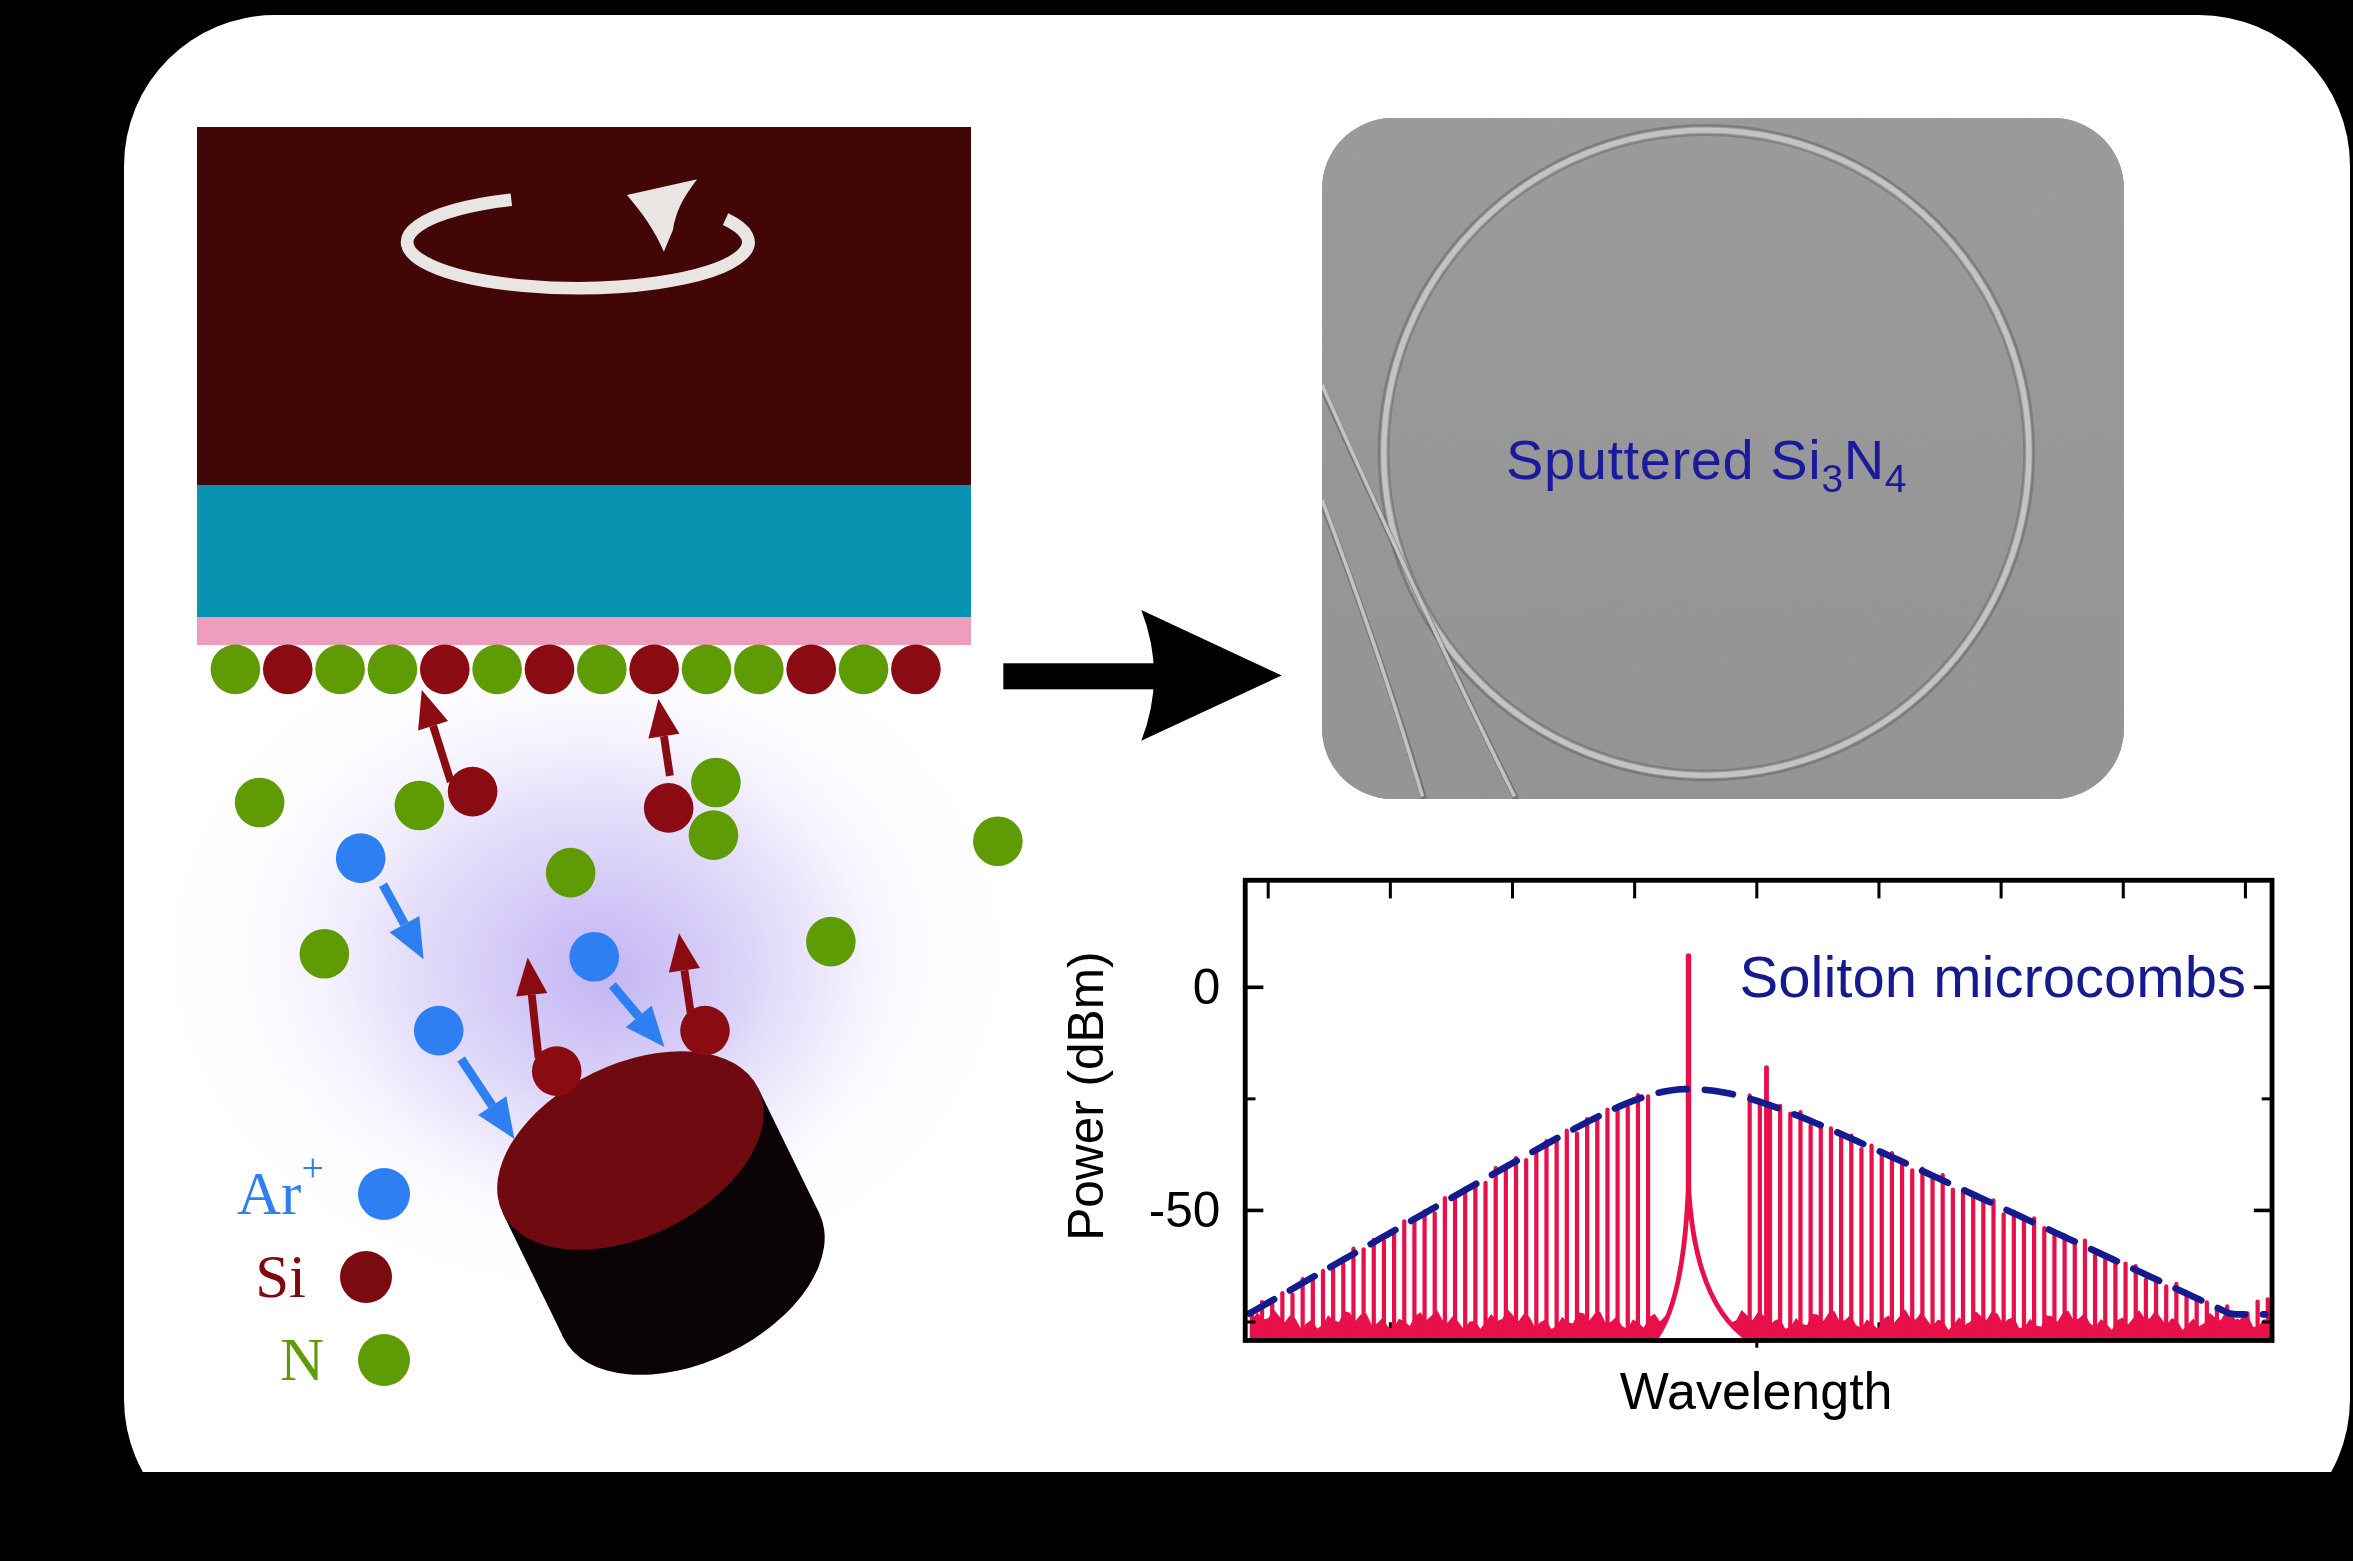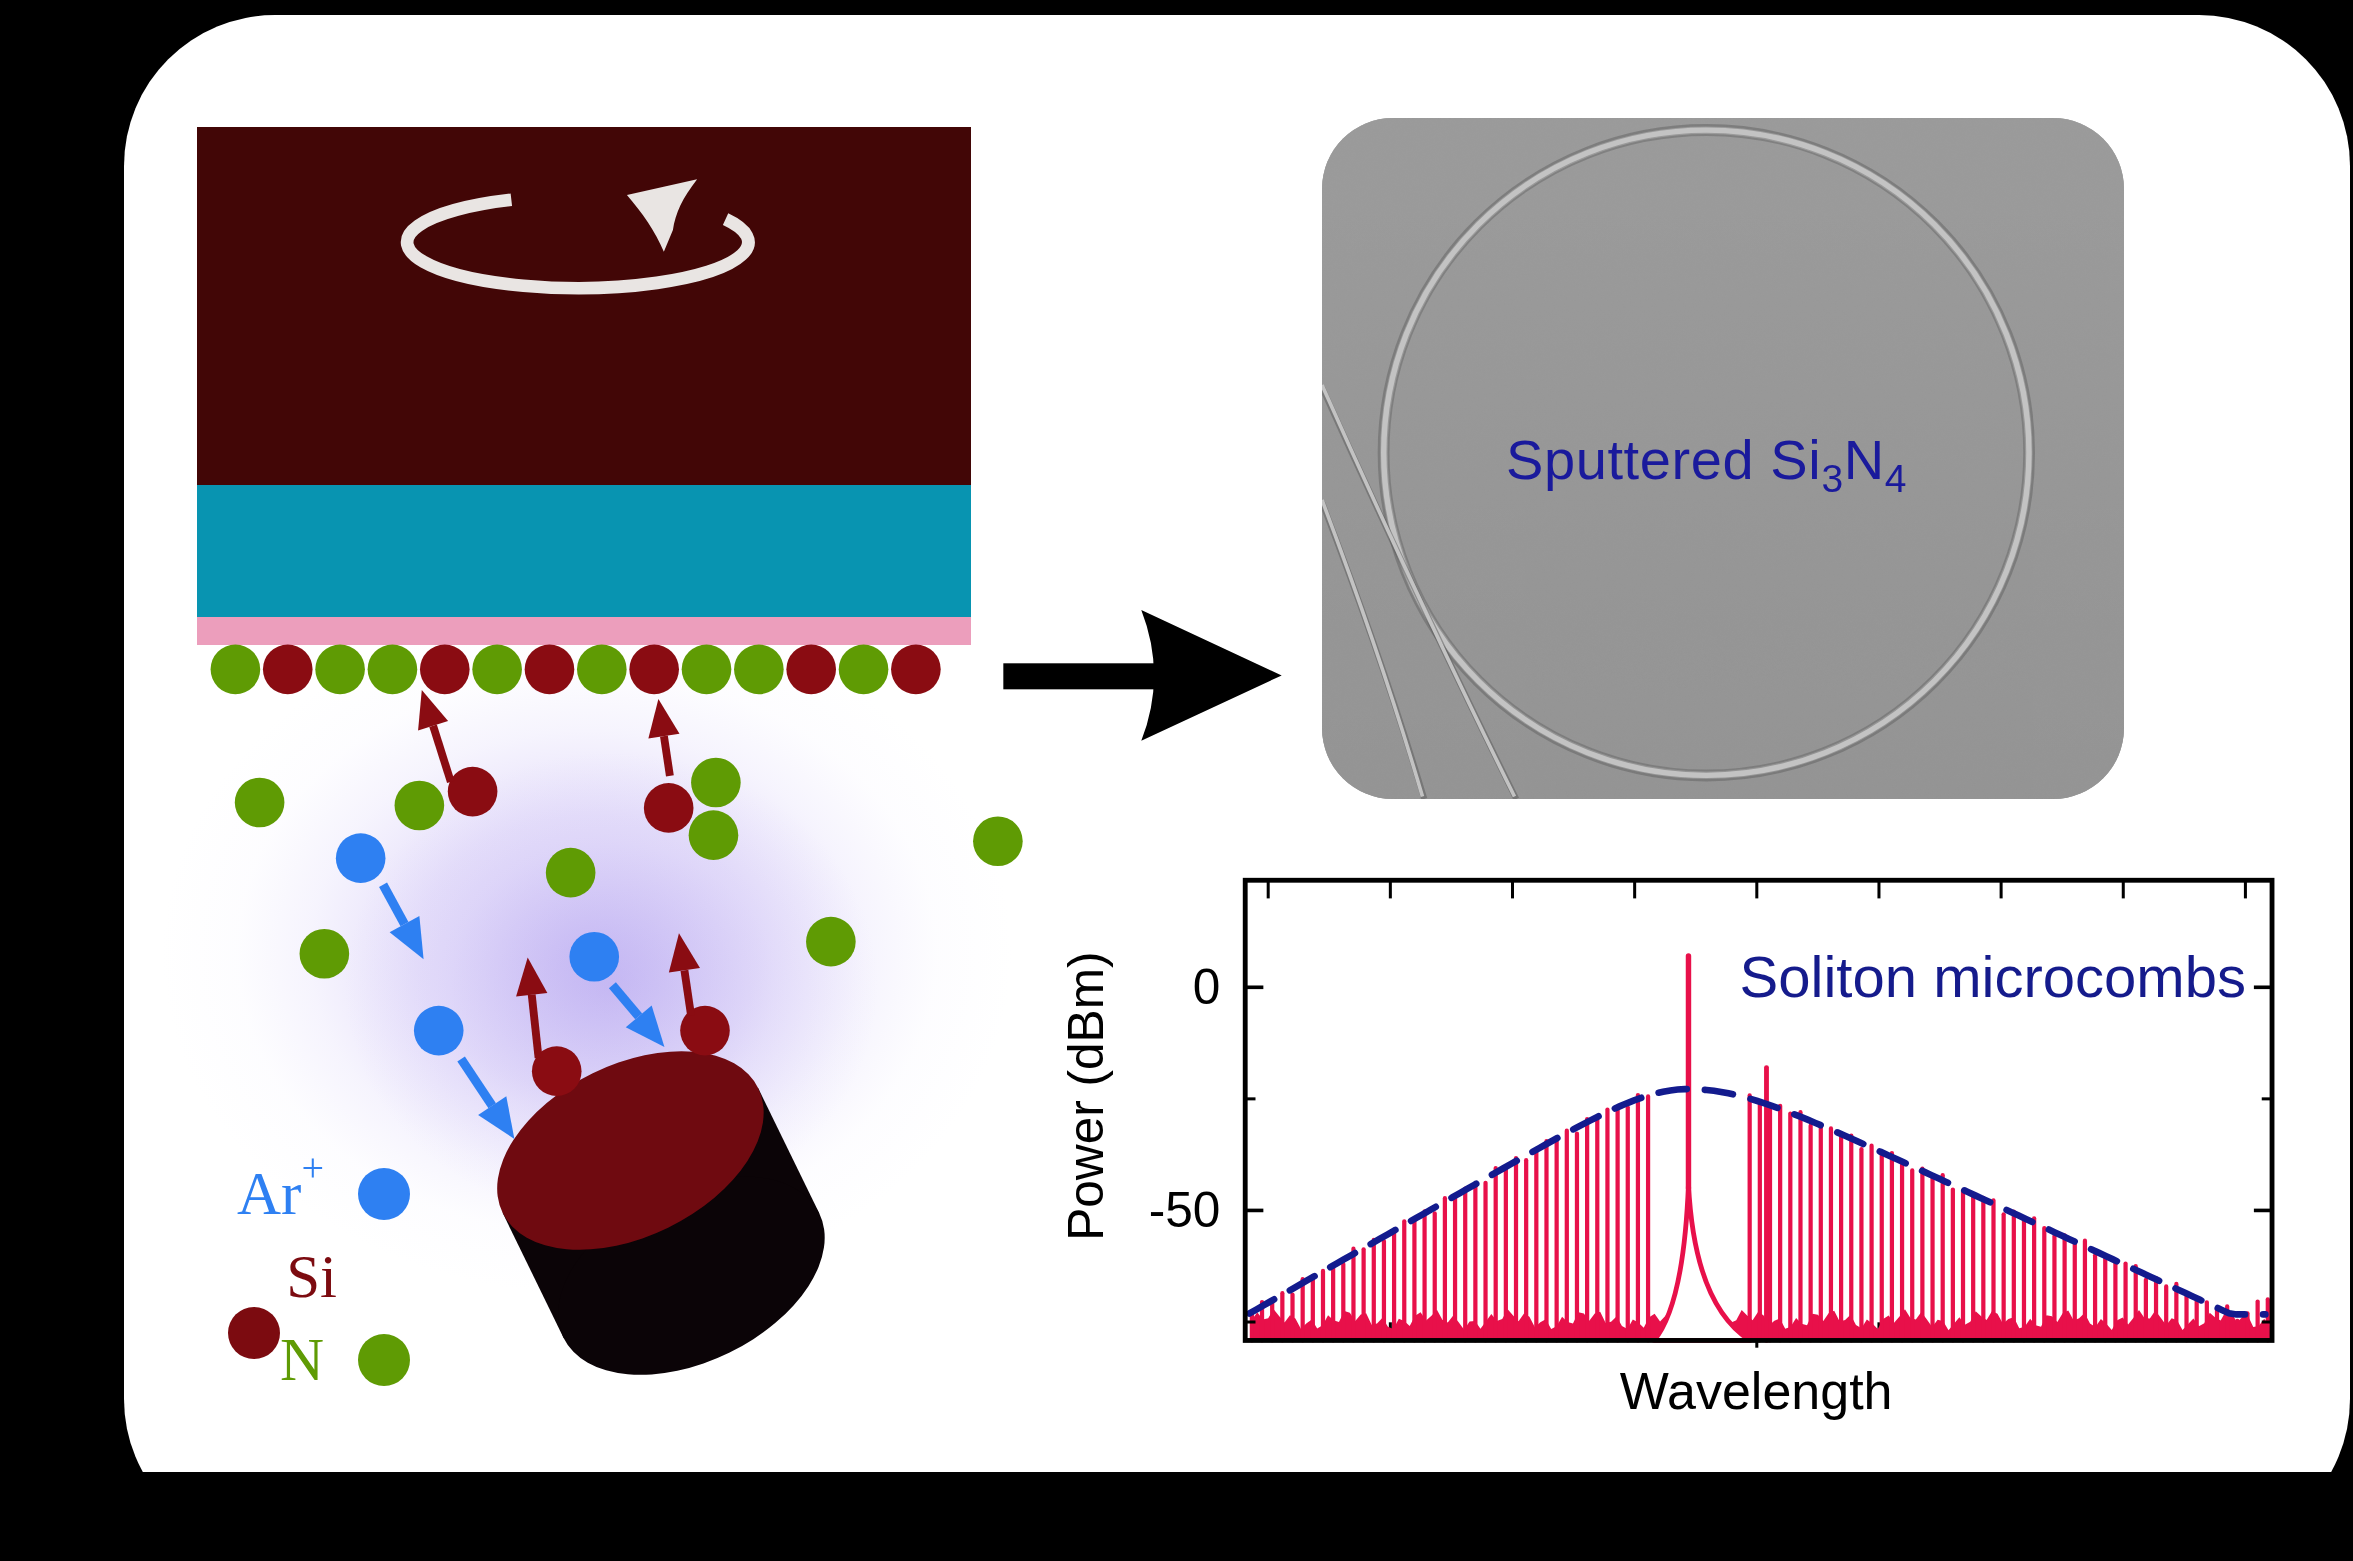--- a/index.html
+++ b/index.html
@@ -137,7 +137,7 @@
         <span class="legend-label" style="color: rgb(46, 128, 242);">Ar<sup>+</sup></span>
         <span class="legend-dot" style="background: rgb(46, 128, 242);"></span>
       </div>
-      <div class="legend-row" style="left: 137px; top: 1246px; flex-direction: column;">
+      <div class="legend-row" style="left: 106px; top: 1246px;">
         <span class="legend-label" style="color: rgb(124, 11, 16);">Si</span>
         <span class="legend-dot" style="background: rgb(124, 11, 16);"></span>
       </div>

